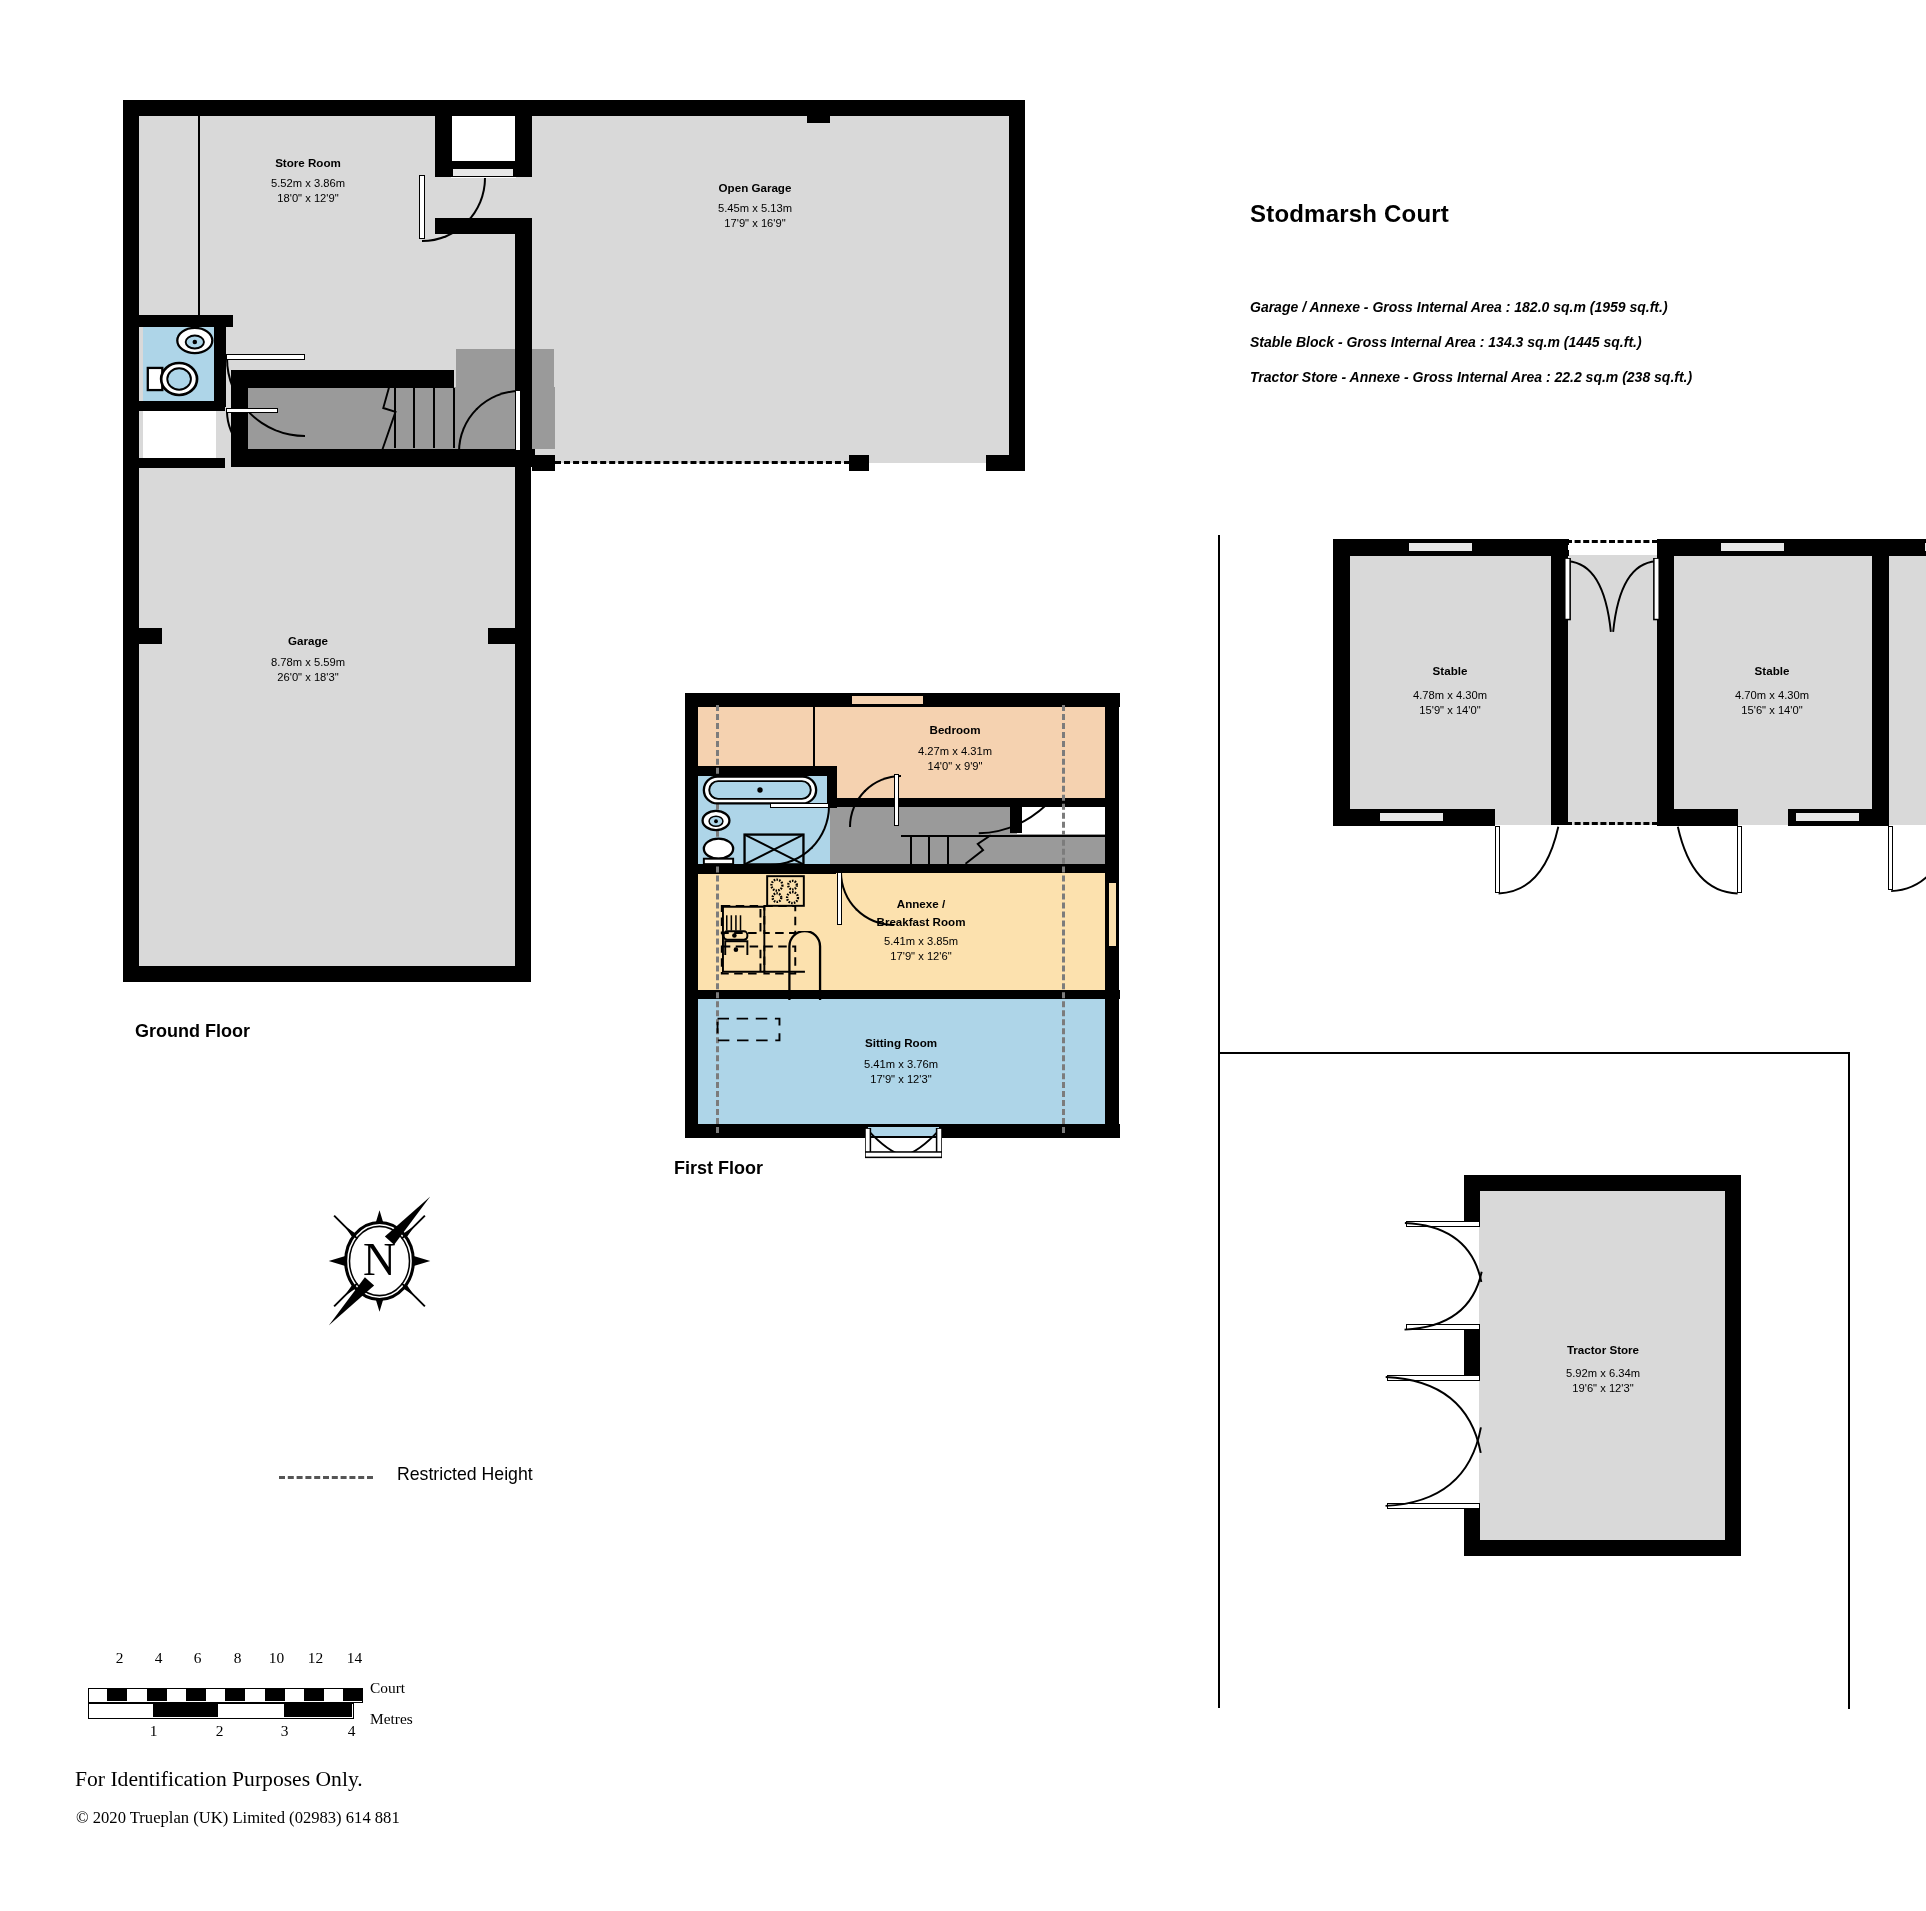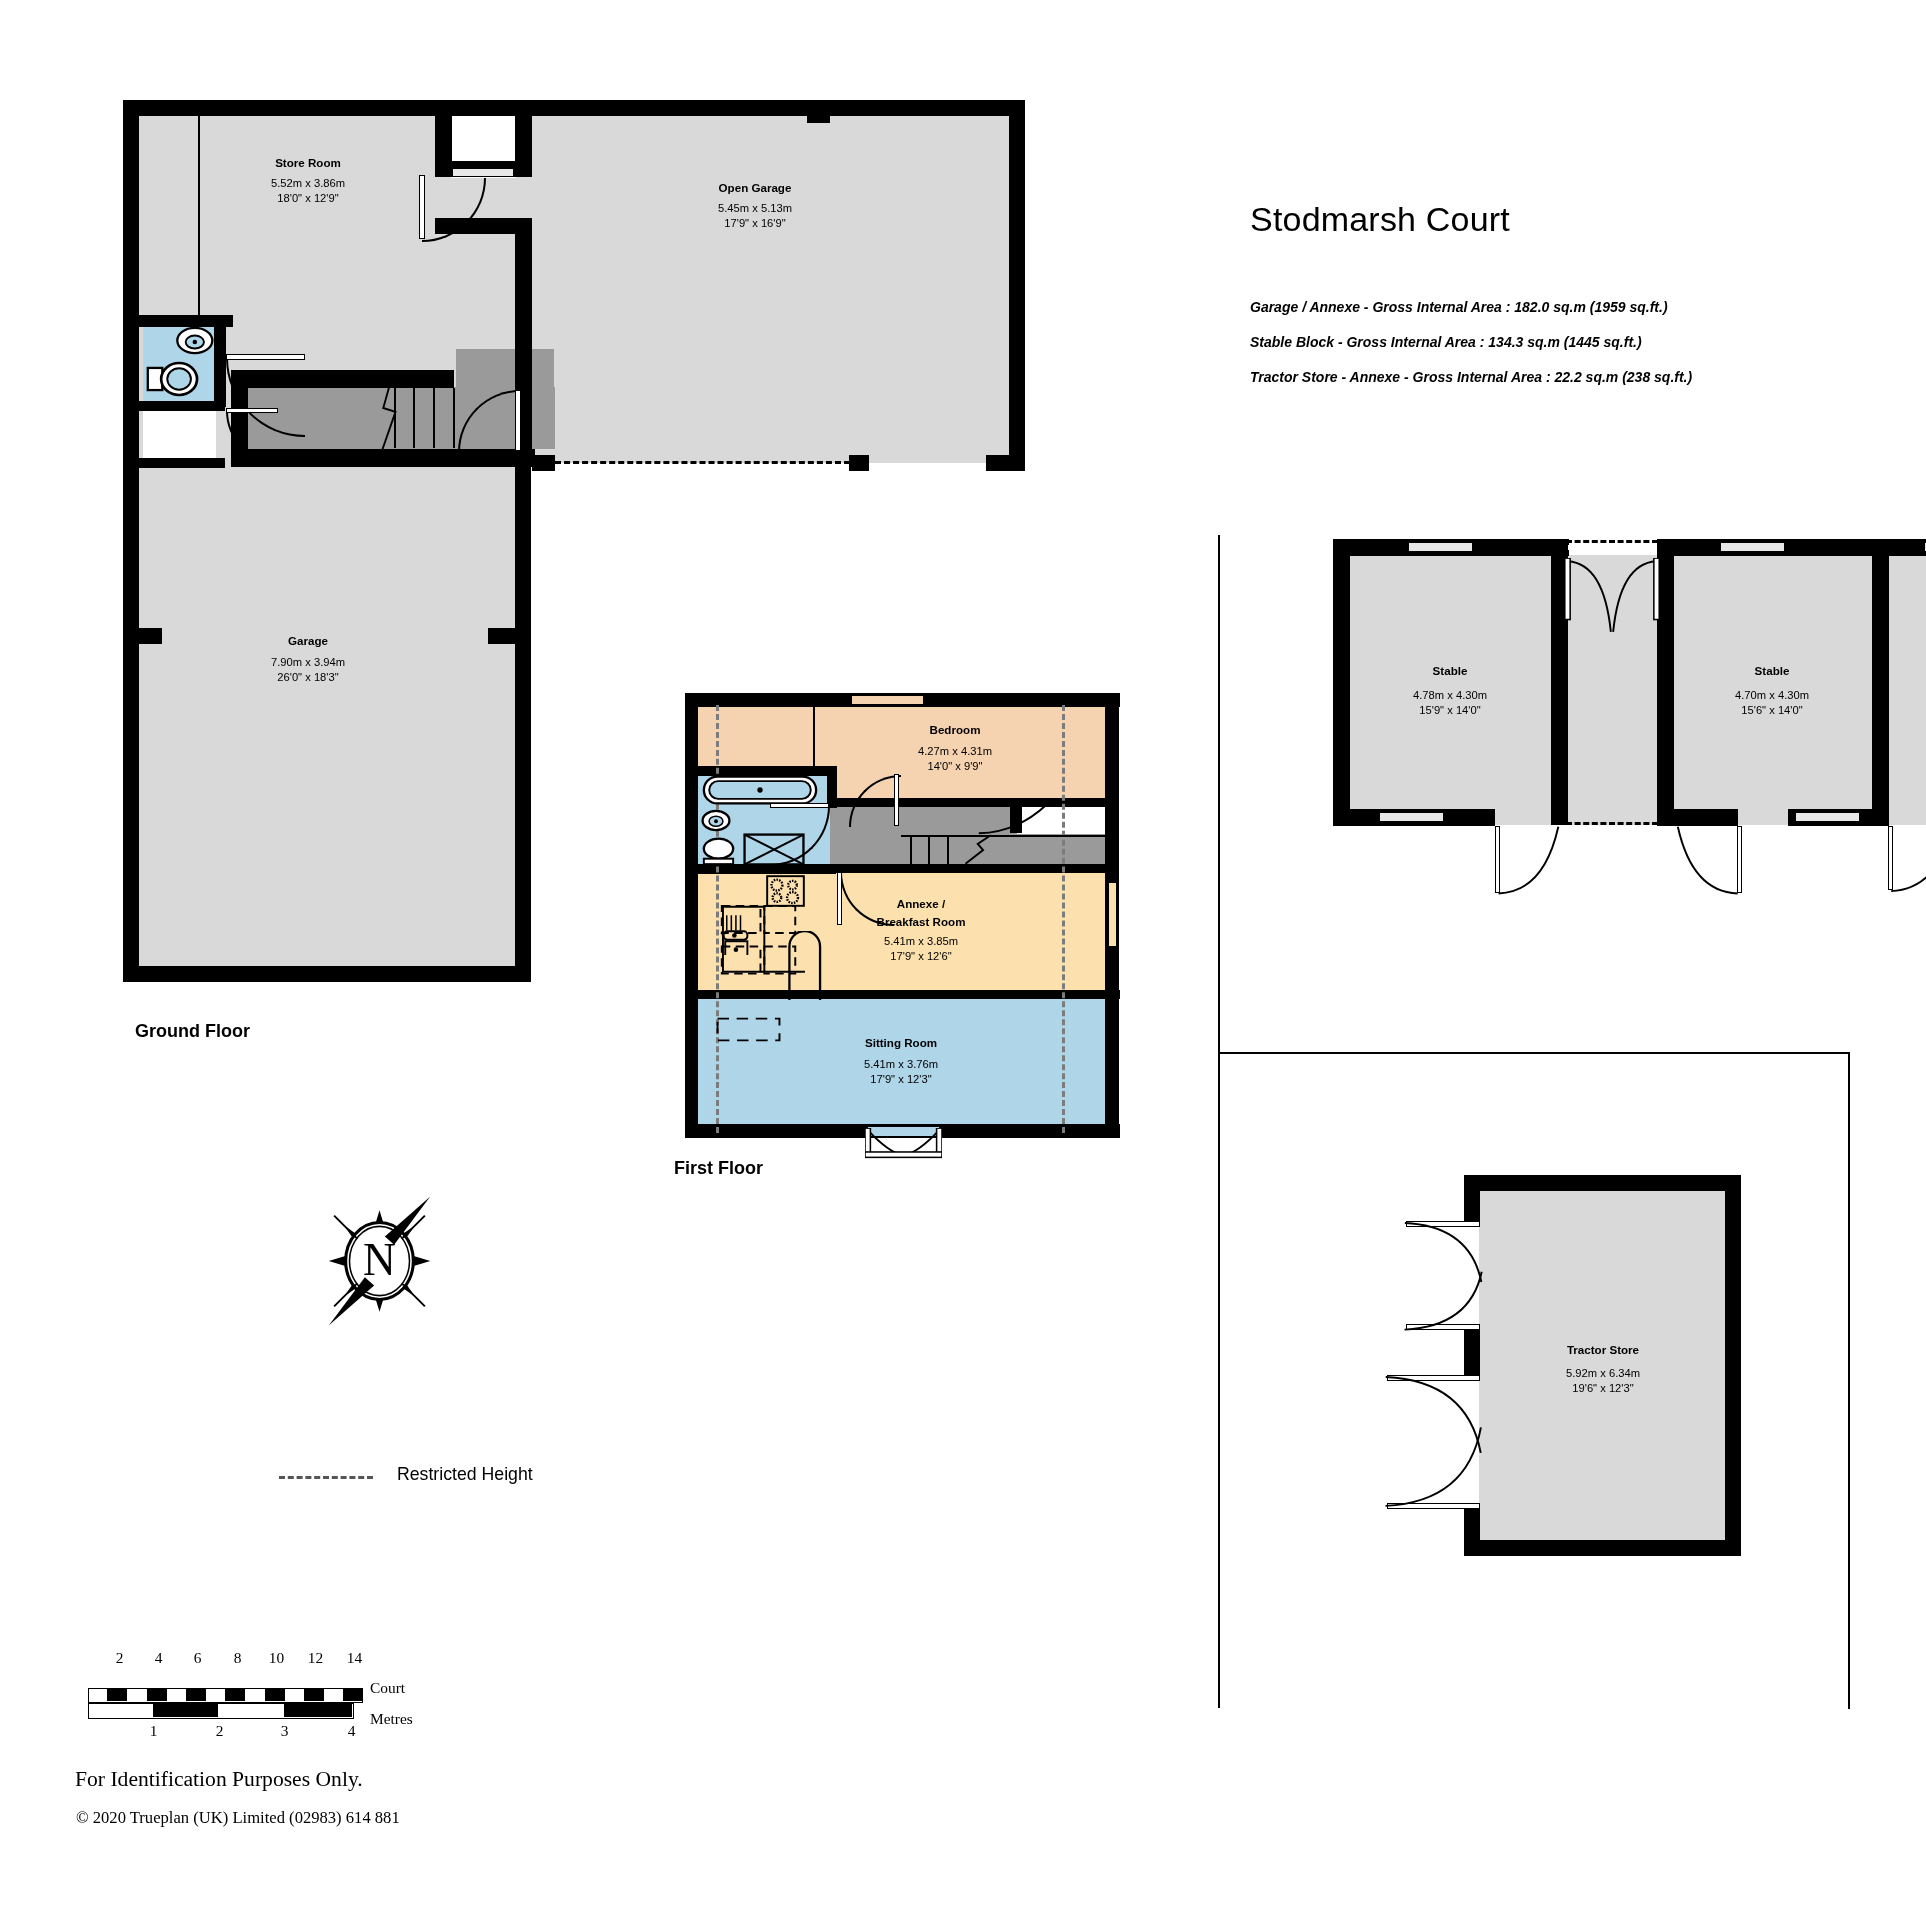--- a/index.html
+++ b/index.html
@@ -39,7 +39,7 @@
         line-height:1.3;white-space:nowrap;}
   .floorname{position:absolute;font-weight:bold;font-size:18px;white-space:nowrap;}
 
-  .title{position:absolute;font-weight:normal;font-size:34px;letter-spacing:0.2px;white-space:nowrap;}
+  .title{position:absolute;font-weight:bold;font-size:24px;letter-spacing:0.2px;white-space:nowrap;}
   .arealine{position:absolute;font-weight:bold;font-size:14px;white-space:nowrap;font-style:italic;}
 
   .legend-text{position:absolute;font-size:17.7px;white-space:nowrap;}

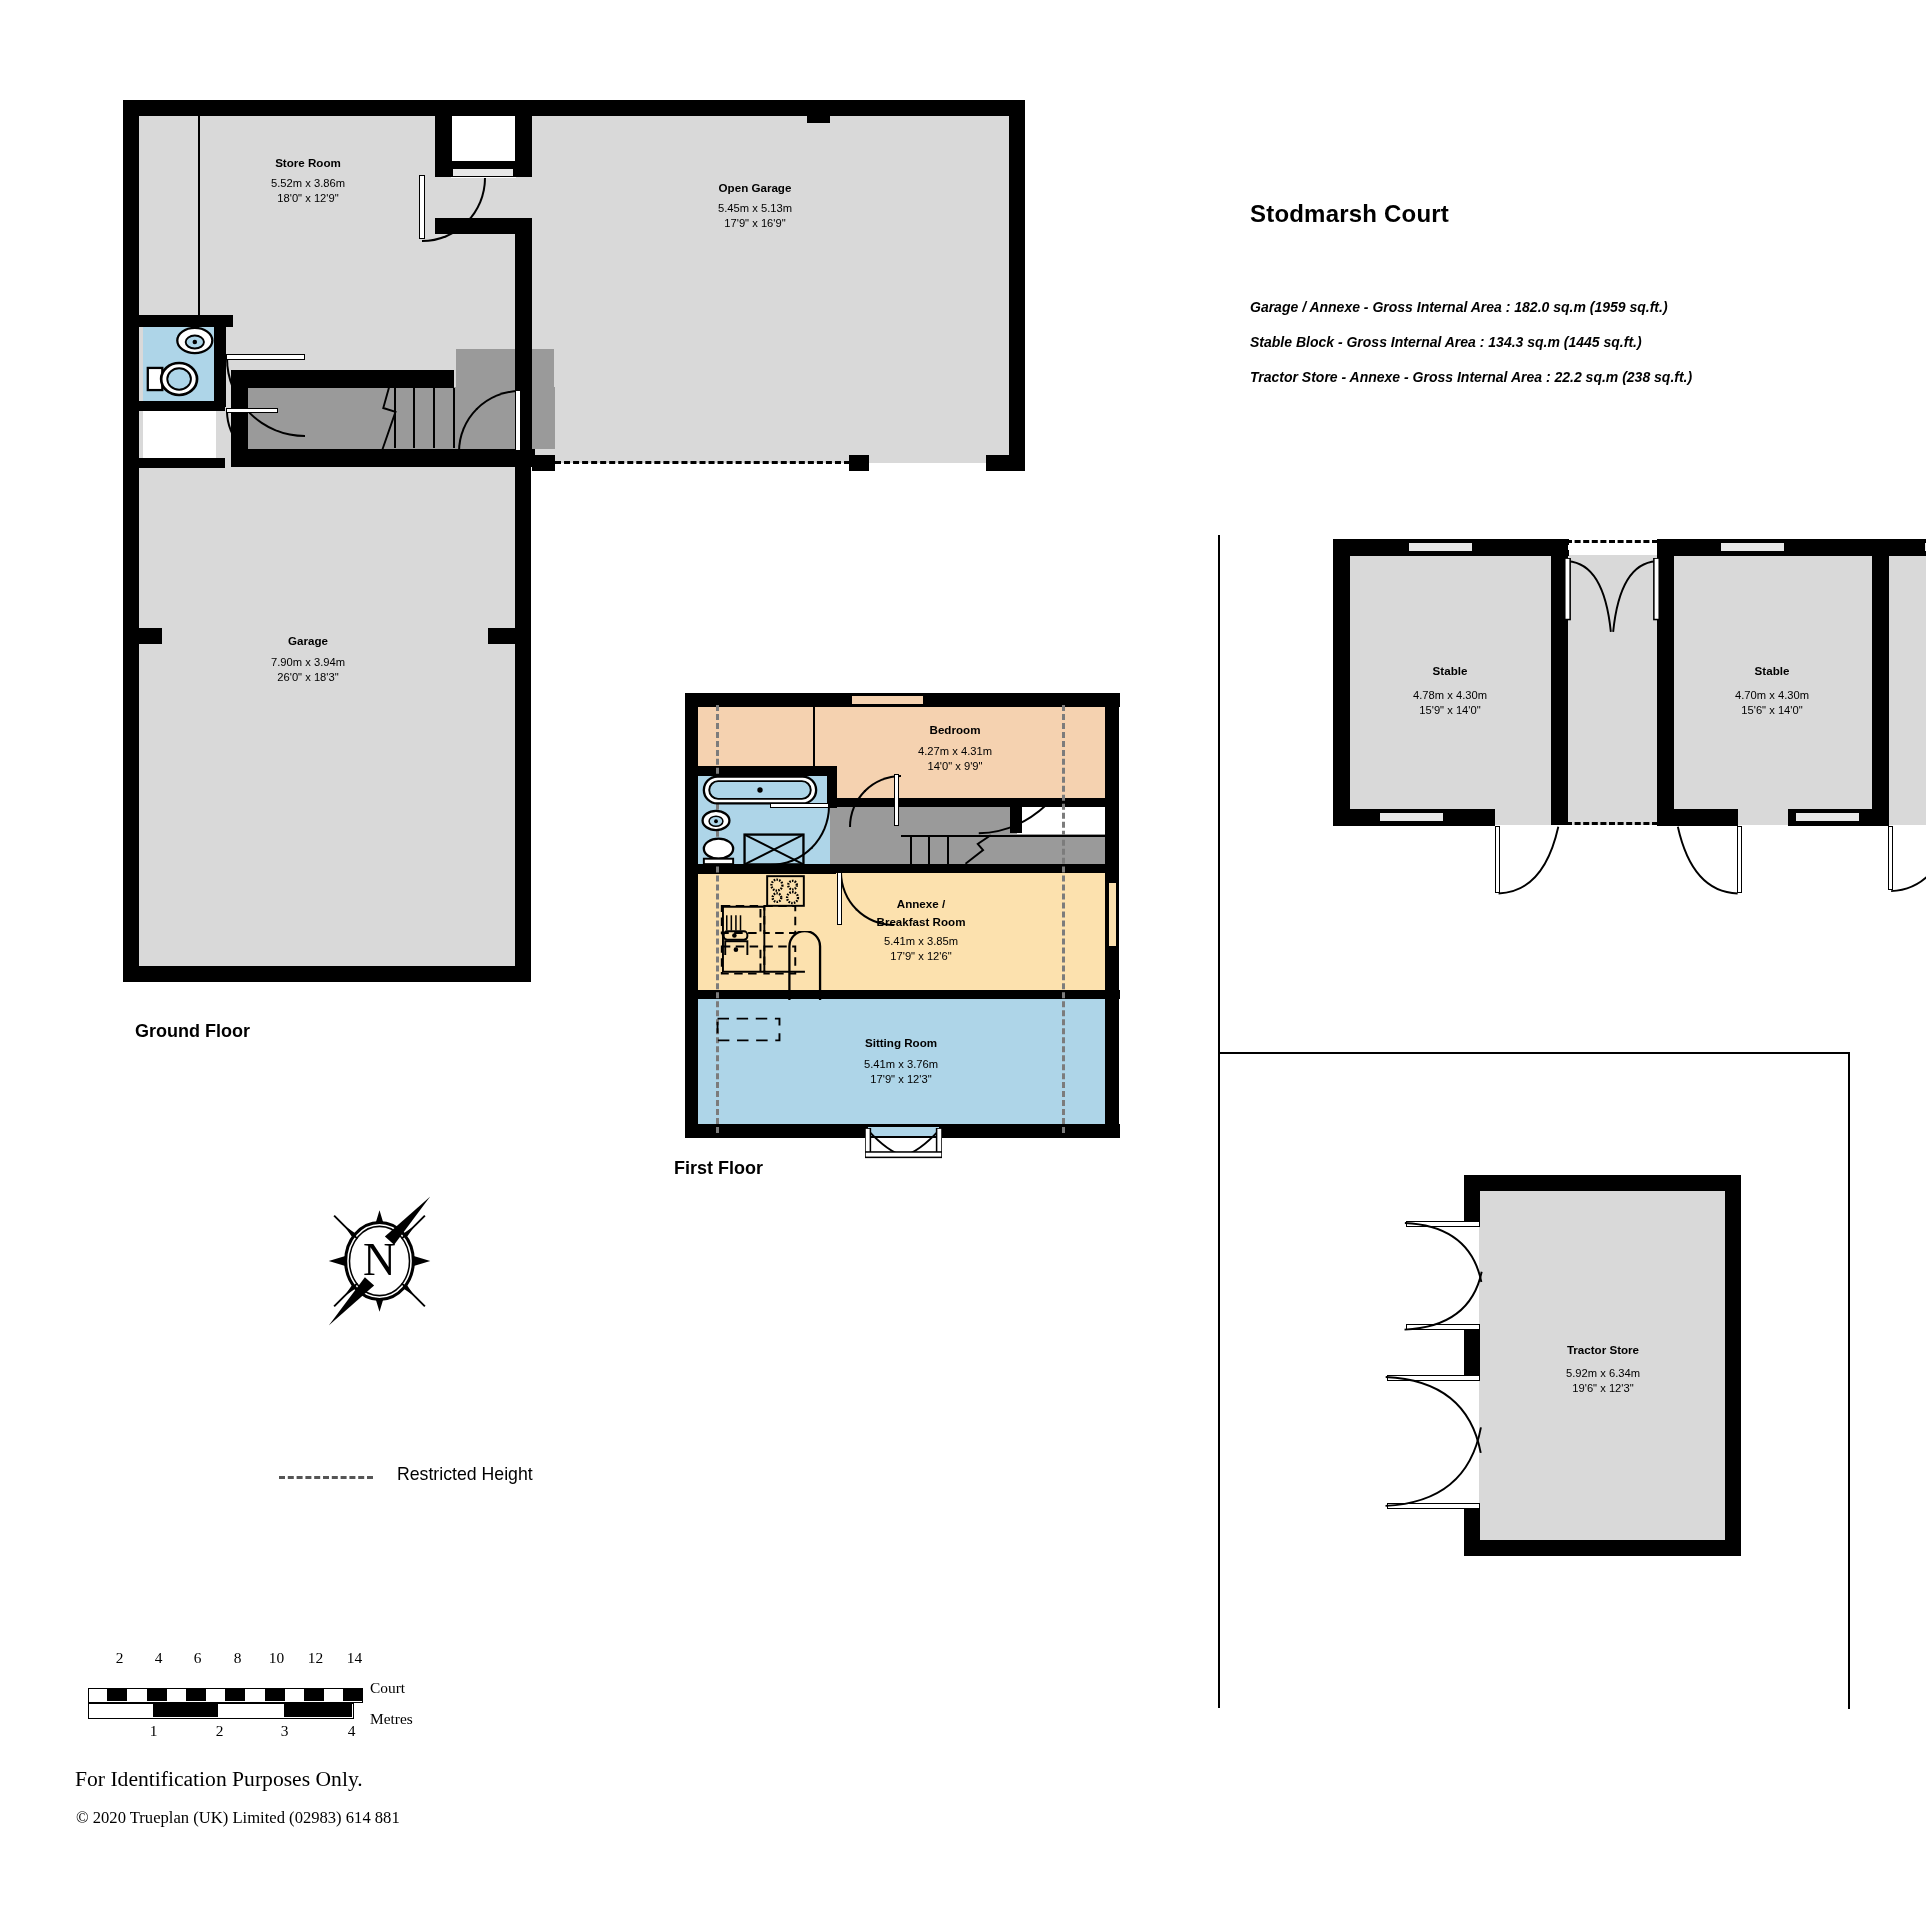--- a/index.html
+++ b/index.html
@@ -157,7 +157,7 @@
   <div class="rdim" style="left:678px;top:216px;width:154px;">17'9"  x  16'9"</div>
 
   <div class="rlabel" style="left:231px;top:634px;width:154px;">Garage</div>
-  <div class="rdim" style="left:231px;top:655px;width:154px;">7.90m  x  3.94m</div>
+  <div class="rdim" style="left:231px;top:655px;width:154px;">8.78m  x  5.59m</div>
   <div class="rdim" style="left:231px;top:670px;width:154px;">26'0"  x  18'3"</div>
 
   <div class="floorname" style="left:135px;top:1021px;">Ground Floor</div>

